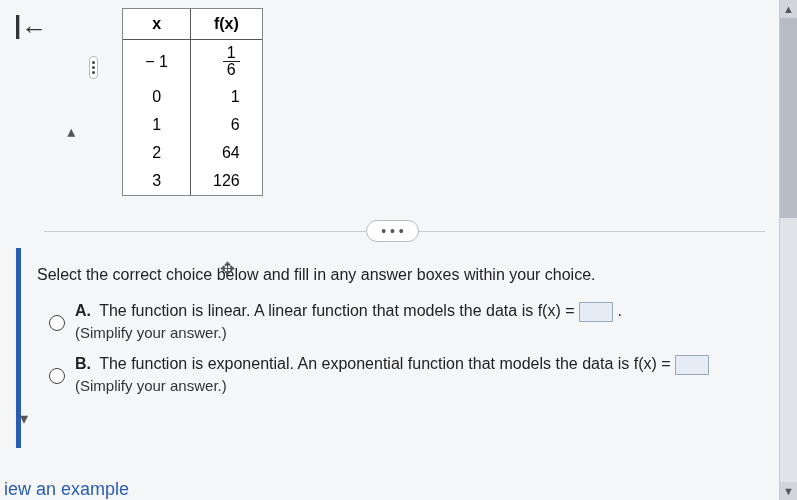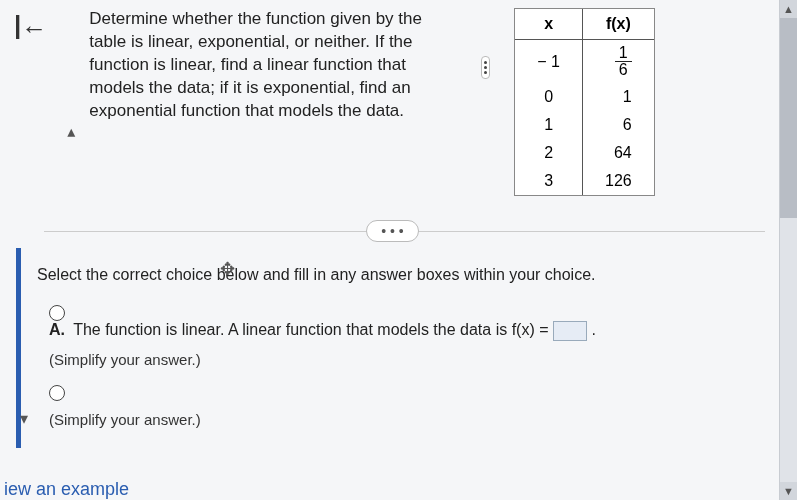--- a/index.html
+++ b/index.html
@@ -219,7 +219,6 @@
       <div style="height:52px;"></div>
       <div class="arrow-btn">▴</div>
     </div>
-    <div class="question-text">Determine whether the function given by the table is linear, exponential, or neither. If the function is linear, find a linear function that models the data; if it is exponential, find an exponential function that models the data.</div>
     <div class="vdots">
       <span></span>
         <span></span>

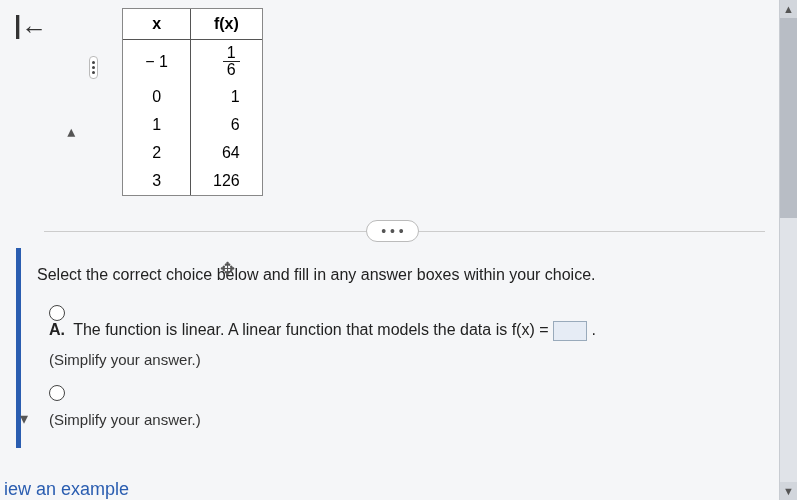--- a/index.html
+++ b/index.html
@@ -139,10 +139,10 @@
   .instruct { margin-bottom: 18px; margin-top: 12px;}
   .choice {
     display:flex;
-    align-items:flex-start;
+    align-items:center;
+    gap:10px;
     margin-bottom: 14px;
     padding-left: 12px;
-    flex-direction: column;
   }
   .radio {
     width:16px;

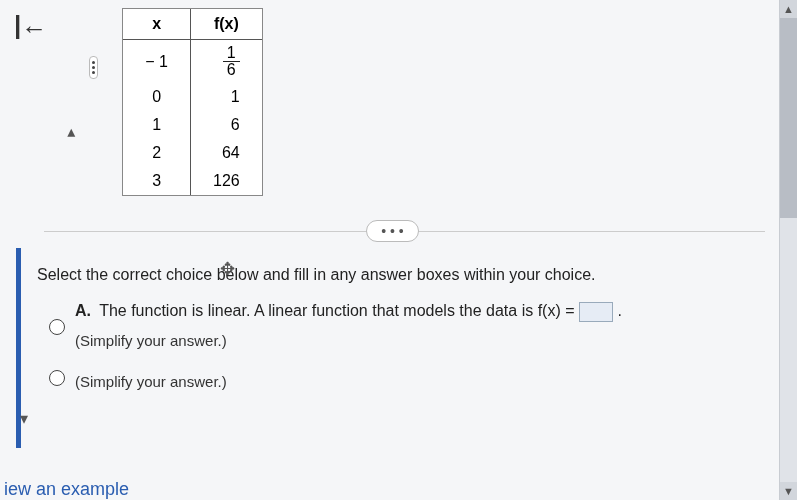--- a/index.html
+++ b/index.html
@@ -164,7 +164,7 @@
     vertical-align:middle;
     cursor:text;
   }
-  .subtext { font-size:15px; color:#333; margin-top:10px;}
+  .subtext { font-size:15px; color:#333; margin-top:2px;}
   .bottom-arrow {
     position:absolute;
     left: 20px;

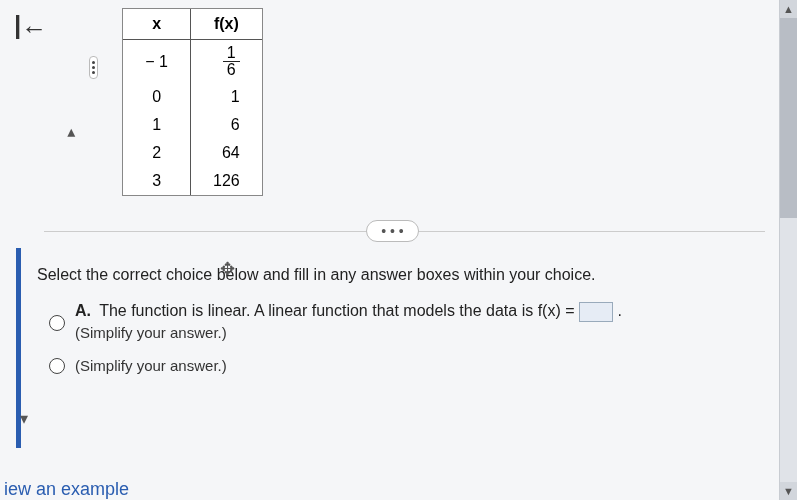--- a/index.html
+++ b/index.html
@@ -283,6 +283,11 @@
       <div class="choice">
         <div class="radio"></div>
         <div>
+          <div>
+            <span class="choice-label">B.</span>
+            <span>The function is exponential. An exponential function that models the data is f(x) =</span>
+            <span class="answer-box"></span>
+          </div>
           <div class="subtext">(Simplify your answer.)</div>
         </div>
       </div>

